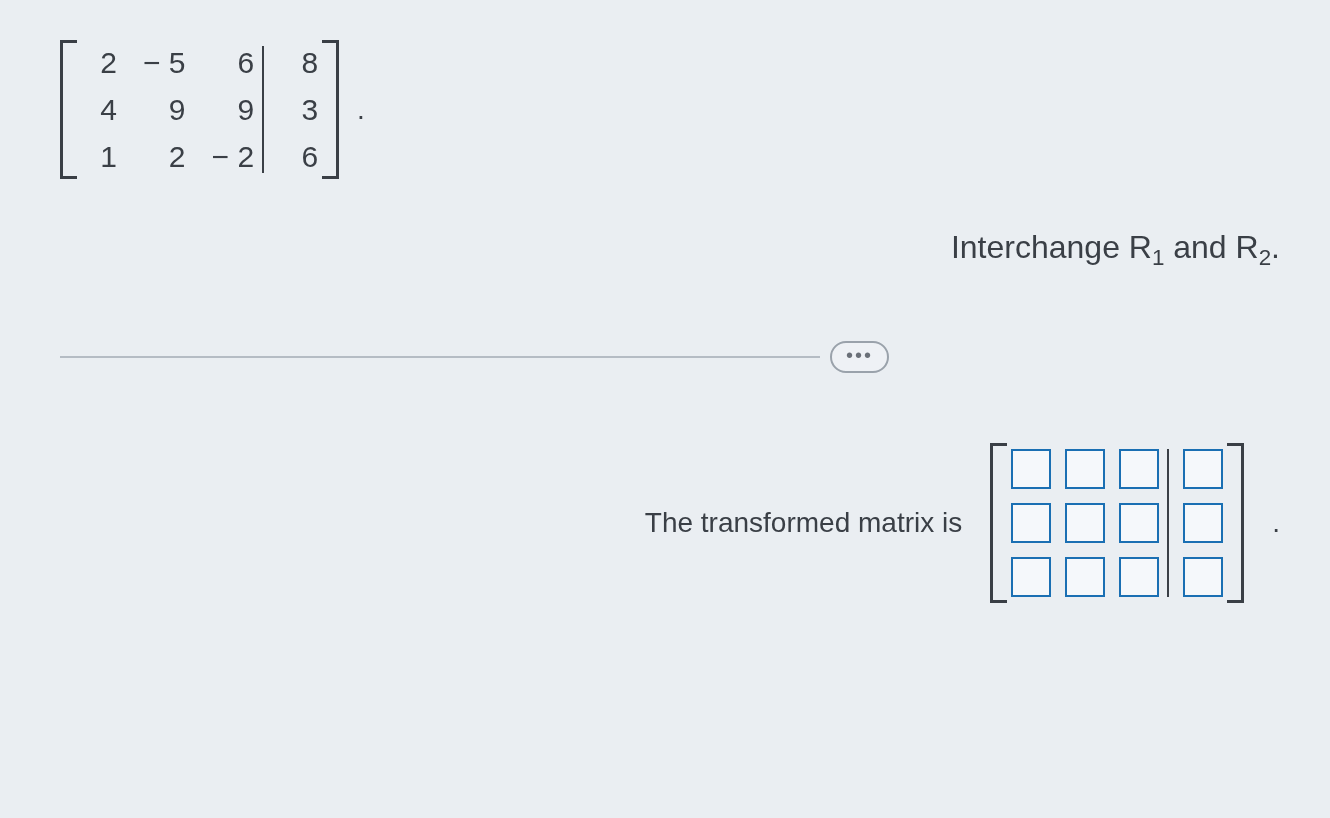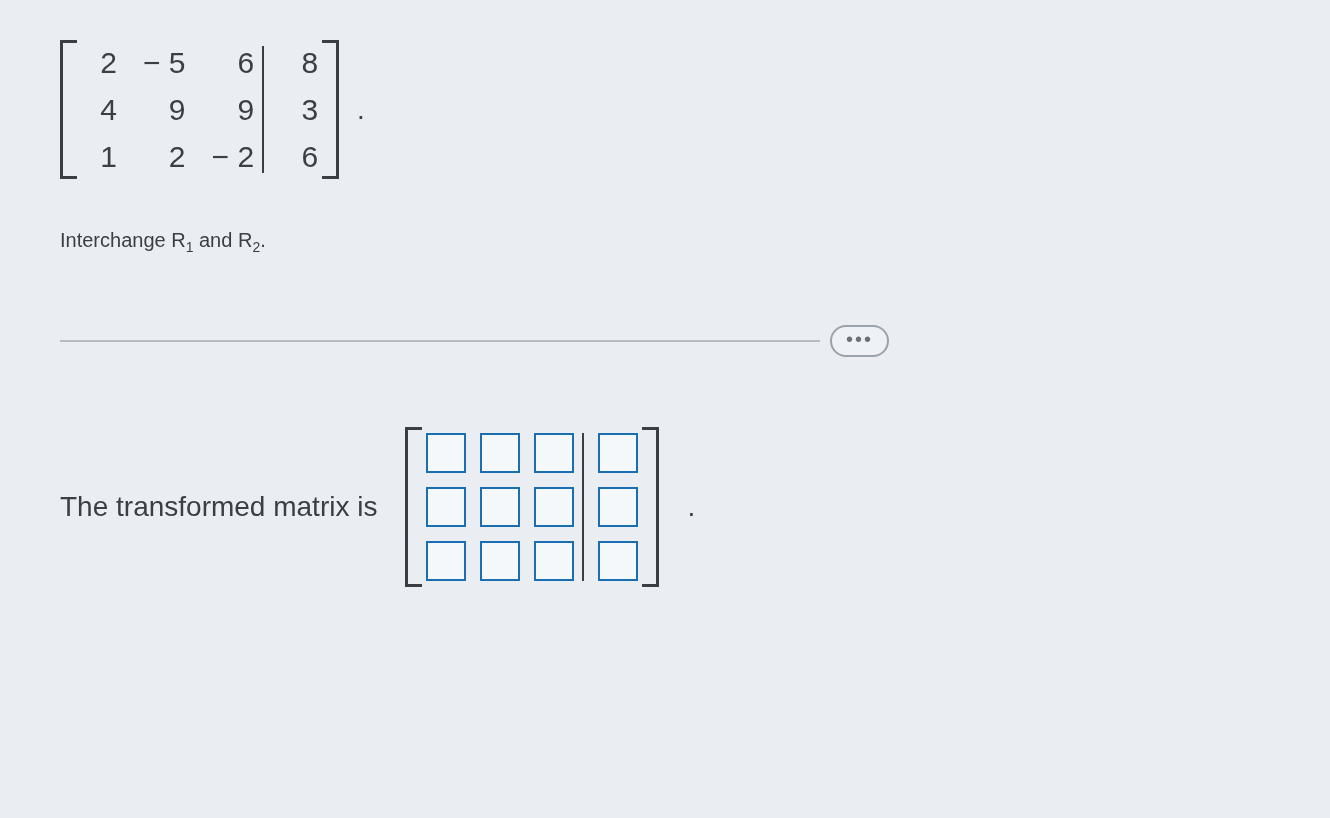--- a/index.html
+++ b/index.html
@@ -81,8 +81,9 @@
     font-size: 28px;
   }
   .interchange {
-    font-size: 20px;
+    font-size: 32px;
     margin-bottom: 70px;
+    text-align: right;
   }
   .sub { font-size: 0.7em; vertical-align: sub; }
   .divider-row {

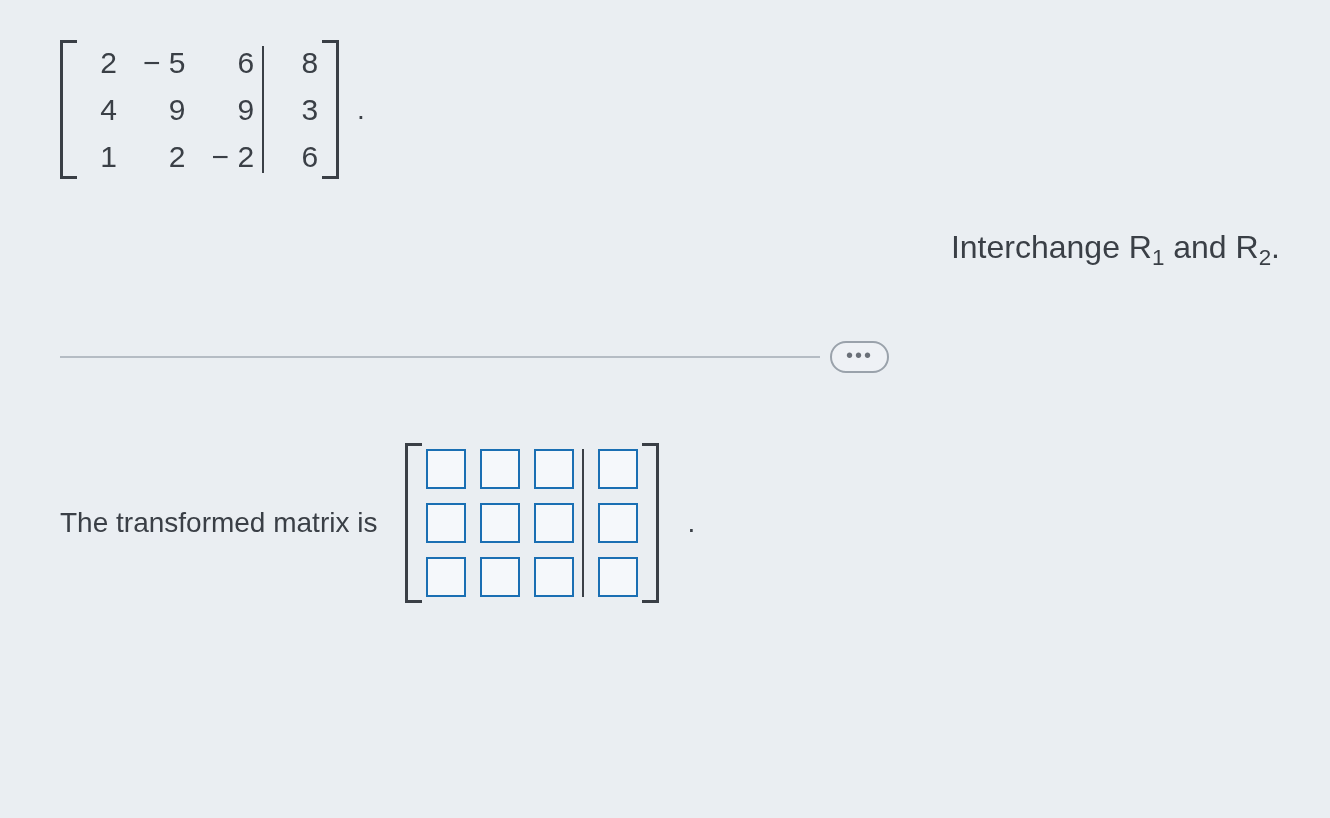--- a/index.html
+++ b/index.html
@@ -112,6 +112,7 @@
     align-items: center;
     gap: 28px;
     font-size: 28px;
+    justify-content: flex-end;
   }
   .answer-matrix-main {
     display: grid;

